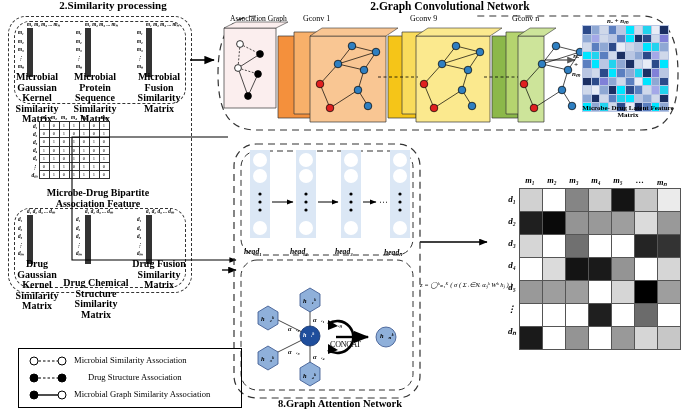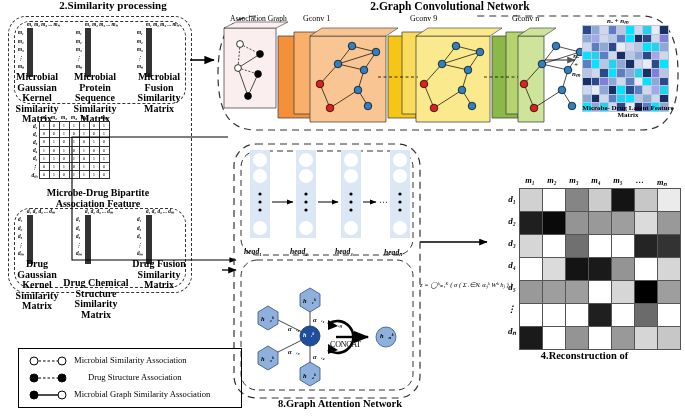--- a/index.html
+++ b/index.html
@@ -960,7 +960,6 @@
     </table>
 </div>
 <div class="abs ttl" style="left:492px;top:350px;width:185px;font-size:10.5px;" id="cap-sec4">
-    <div>4.Reconstruction of</div>
   </div>
 
 <div class="abs legend-box" style="left:18px;top:348px;width:222px;height:58px;"></div>

